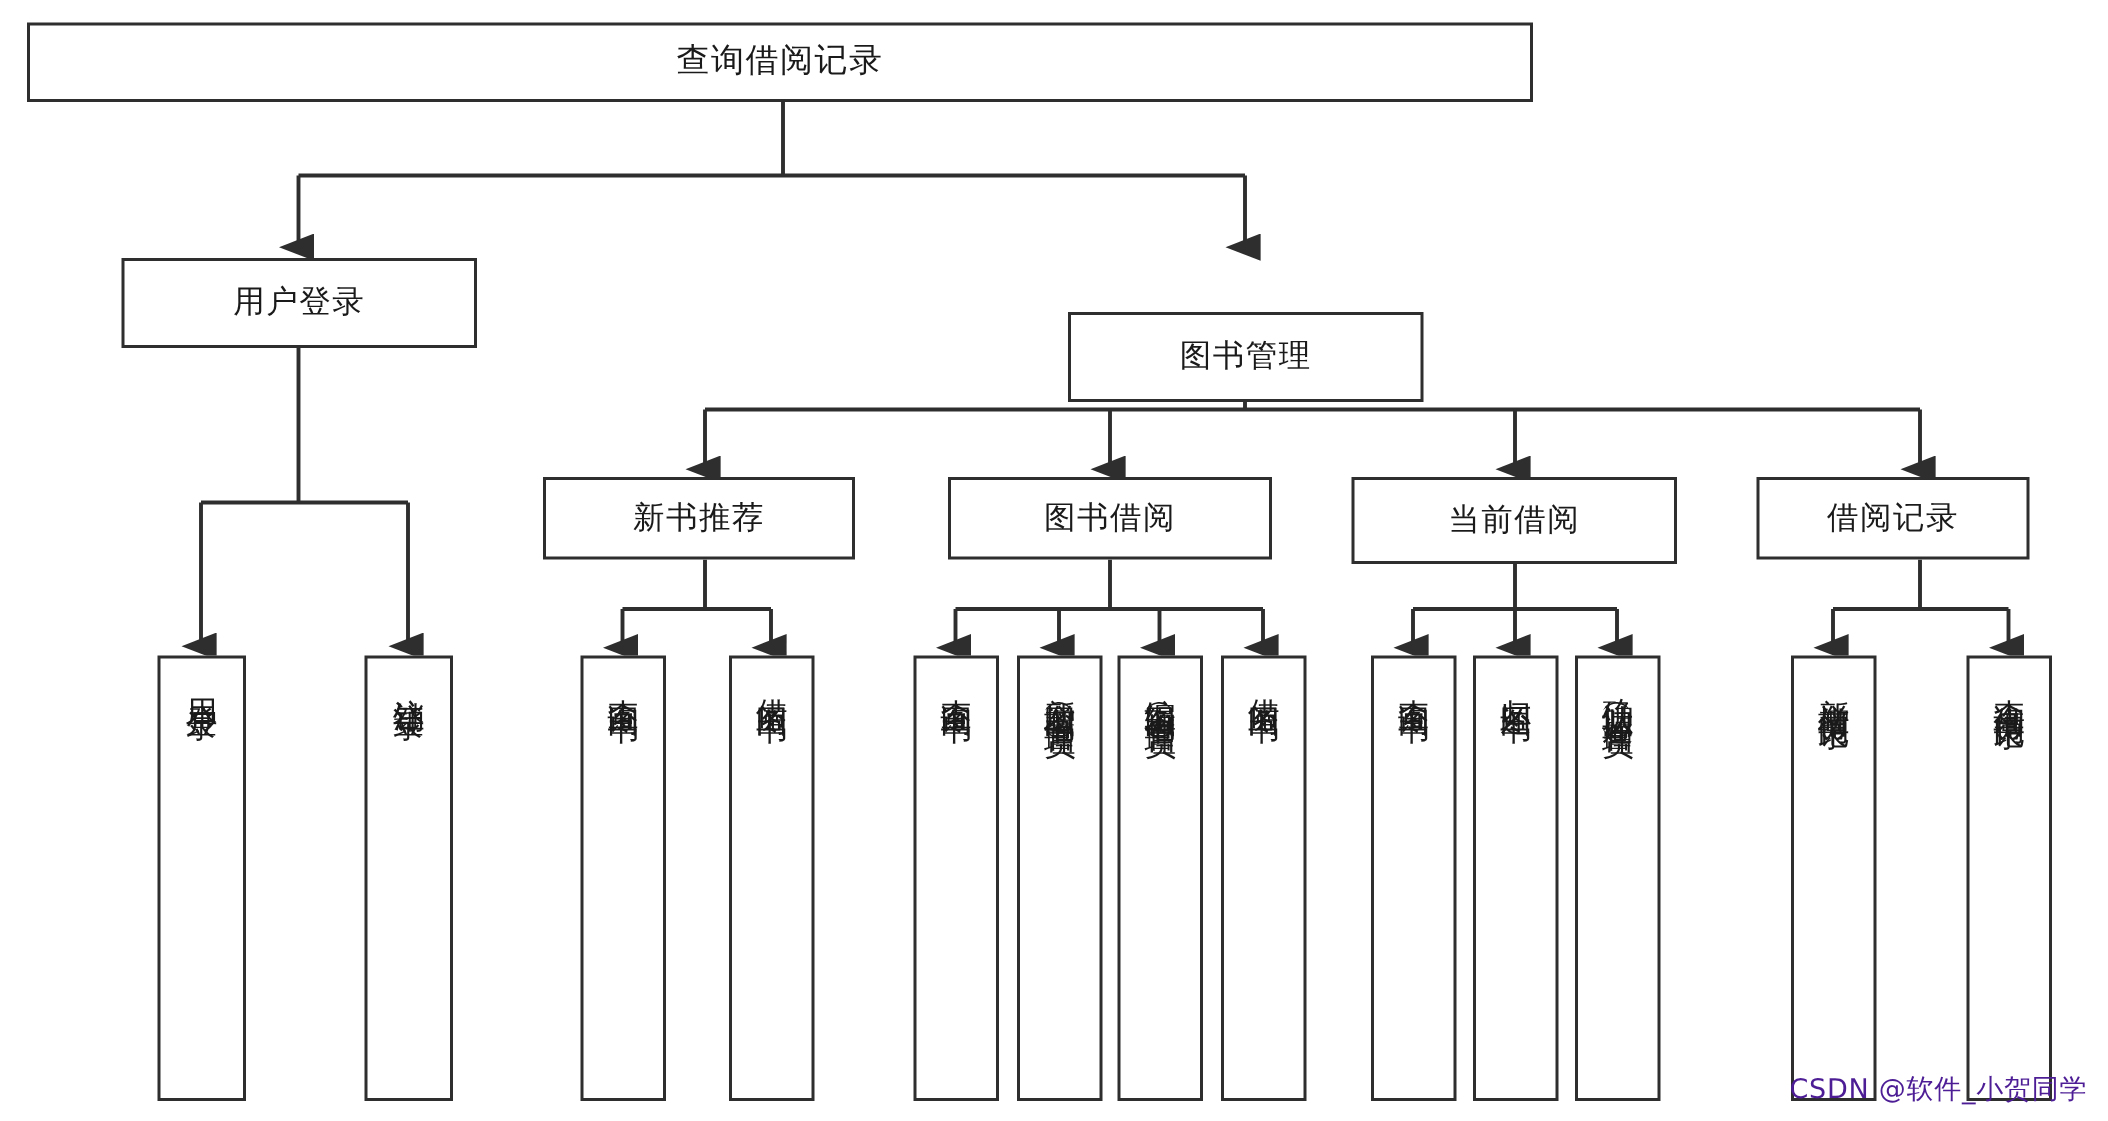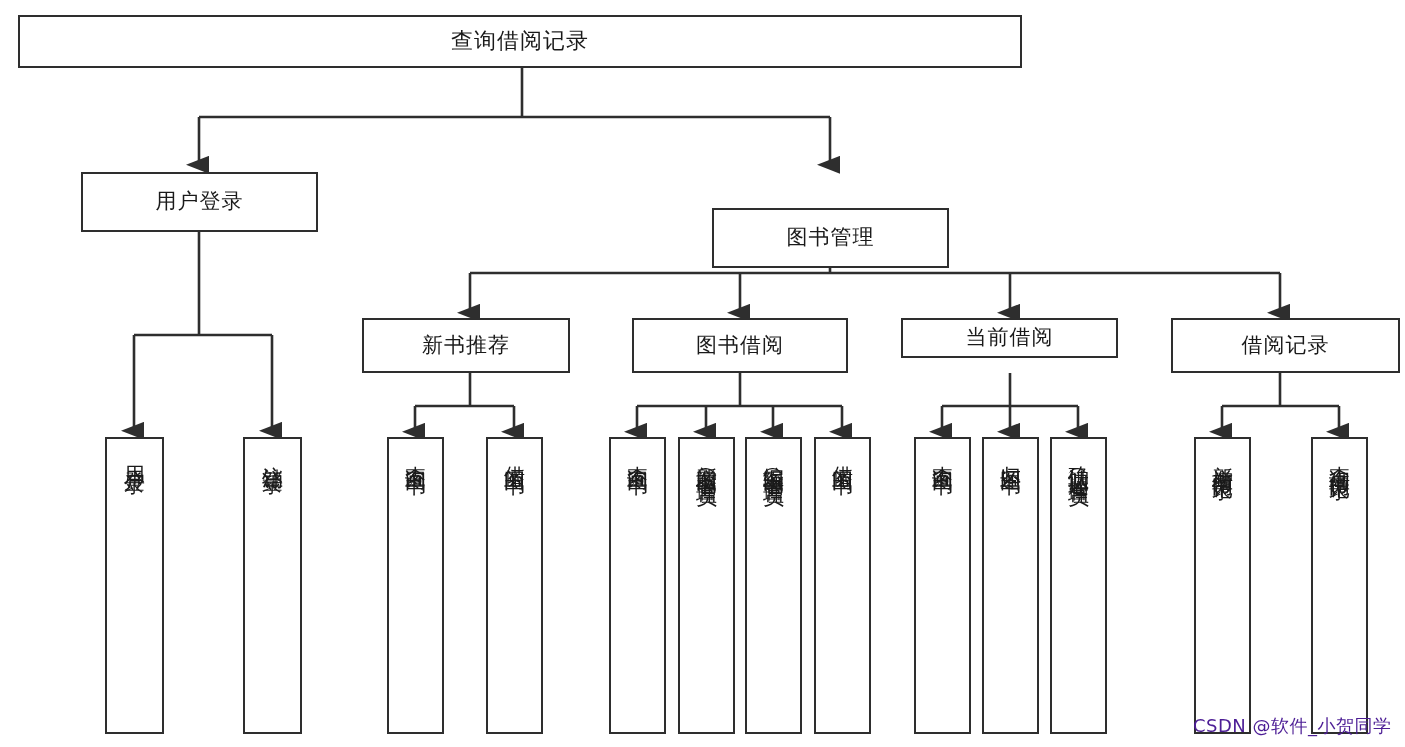--- a/index.html
+++ b/index.html
@@ -140,7 +140,7 @@
     <span class="label">图书借阅</span>
   </div>
 
-  <div class="node horiz" style="left:901px; top:318px; width:217px; height:40px;">
+  <div class="node horiz" style="left:901px; top:318px; width:217px; height:58px;">
     <span class="label">当前借阅</span>
   </div>
 

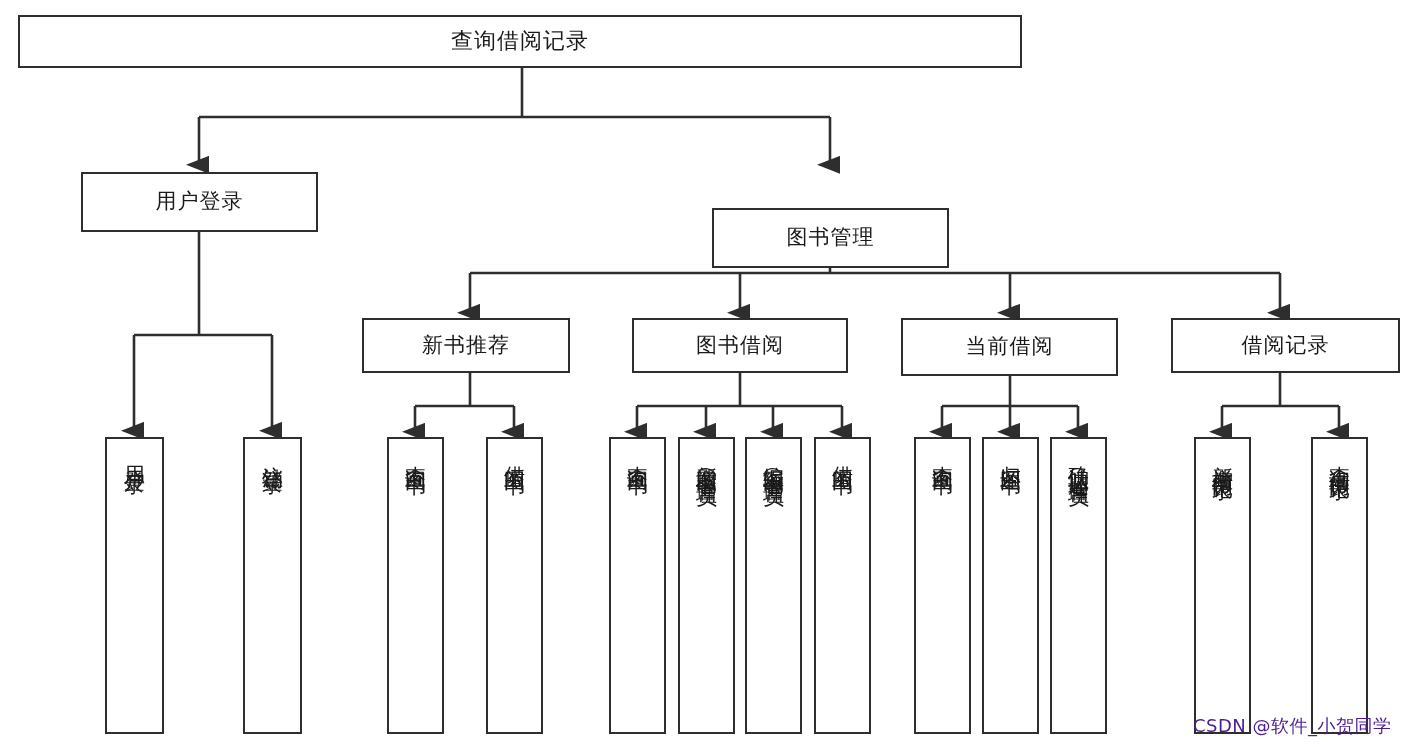--- a/index.html
+++ b/index.html
@@ -144,7 +144,7 @@
     <span class="label">当前借阅</span>
   </div>
 
-  <div class="node horiz" style="left:1171px; top:318px; width:229px; height:55px;">
+  <div class="node horiz" style="left:1171px; top:318px; width:182px; height:55px;">
     <span class="label">借阅记录</span>
   </div>
 

